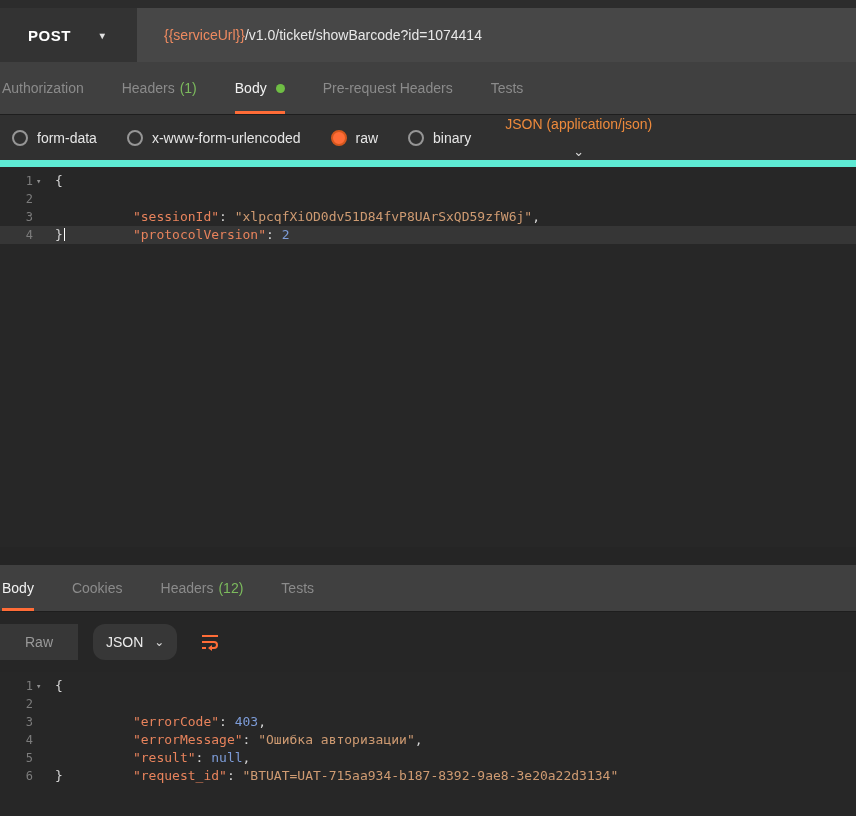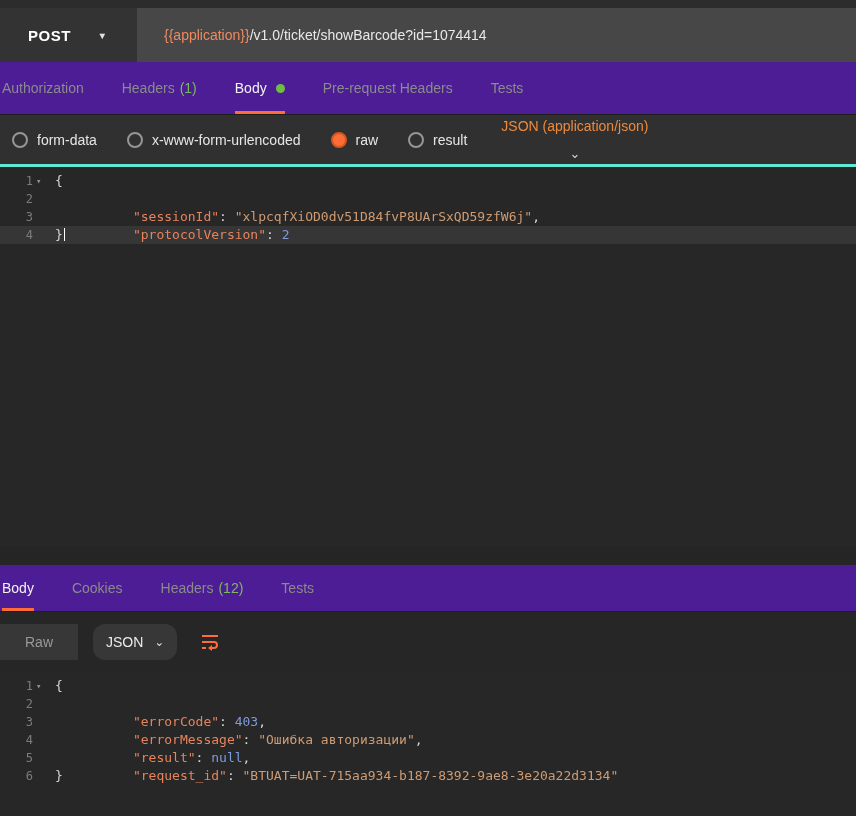--- a/index.html
+++ b/index.html
@@ -88,7 +88,7 @@
     <span class="method-chev">▾</span>
   </div>
   <div class="url-field">
-    <span class="url-prefix">{{application}}</span>
+    <span class="url-prefix">{{serviceUrl}}</span>
       <span class="url-rest">/v1.0/ticket/showBarcode?id=1074414</span>
   </div>
 </div>

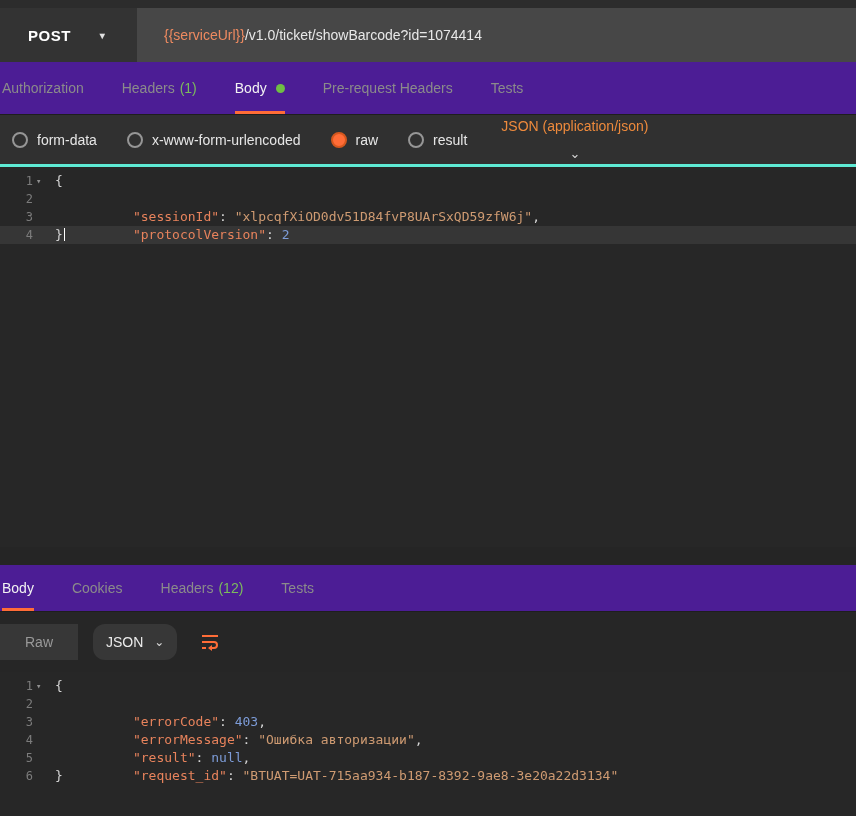--- a/index.html
+++ b/index.html
@@ -23,7 +23,7 @@
   .url-rest{color:#e8e8e8;}
 
   
-  .tabs{display:flex;background:#4c1d95;border-bottom:1px solid #1e1e1e;
+  .tabs{display:flex;background:#404040;border-bottom:1px solid #1e1e1e;
     box-sizing:border-box;padding-left:2px;}
   .req-tabs{height:53px;}
   .resp-tabs{height:47px;}

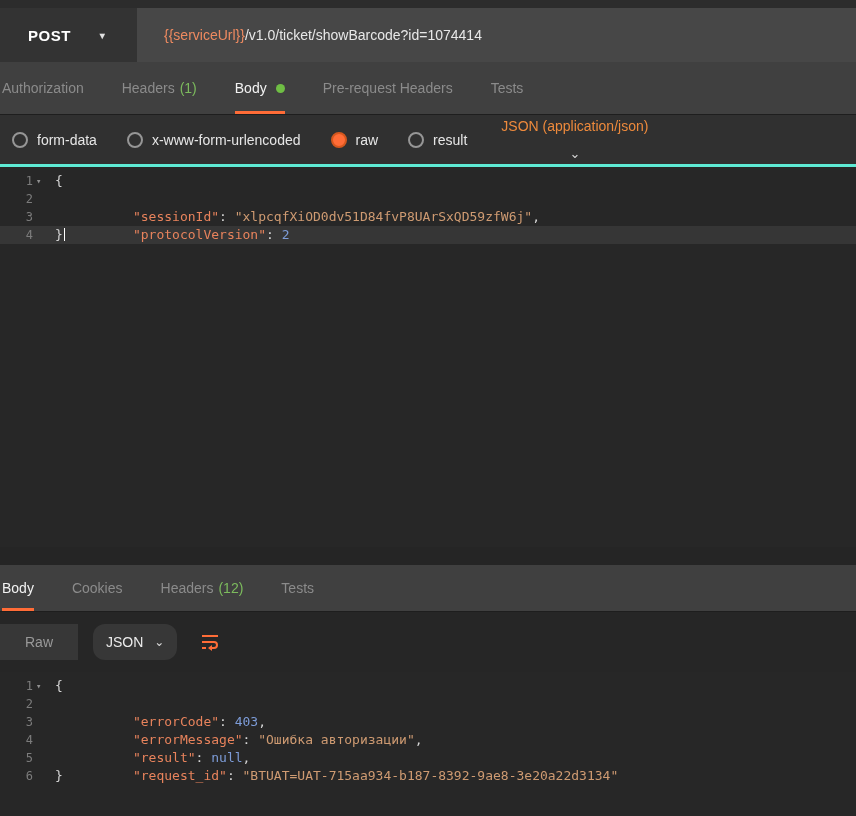--- a/index.html
+++ b/index.html
@@ -36,7 +36,7 @@
 
   
   .body-type-row{display:flex;align-items:center;height:52px;background:#303030;
-    border-bottom:3px solid #5eead4;box-sizing:border-box;padding-left:12px;gap:30px;}
+    border-bottom:7px solid #5eead4;box-sizing:border-box;padding-left:12px;gap:30px;}
   .radio-opt{display:flex;align-items:center;gap:9px;font-size:14px;color:#e6e6e6;cursor:pointer;}
   .radio{width:12px;height:12px;border-radius:50%;border:2px solid #969696;background:transparent;}
   .radio.sel{border-color:#d4571e;background:#ff6c37;}

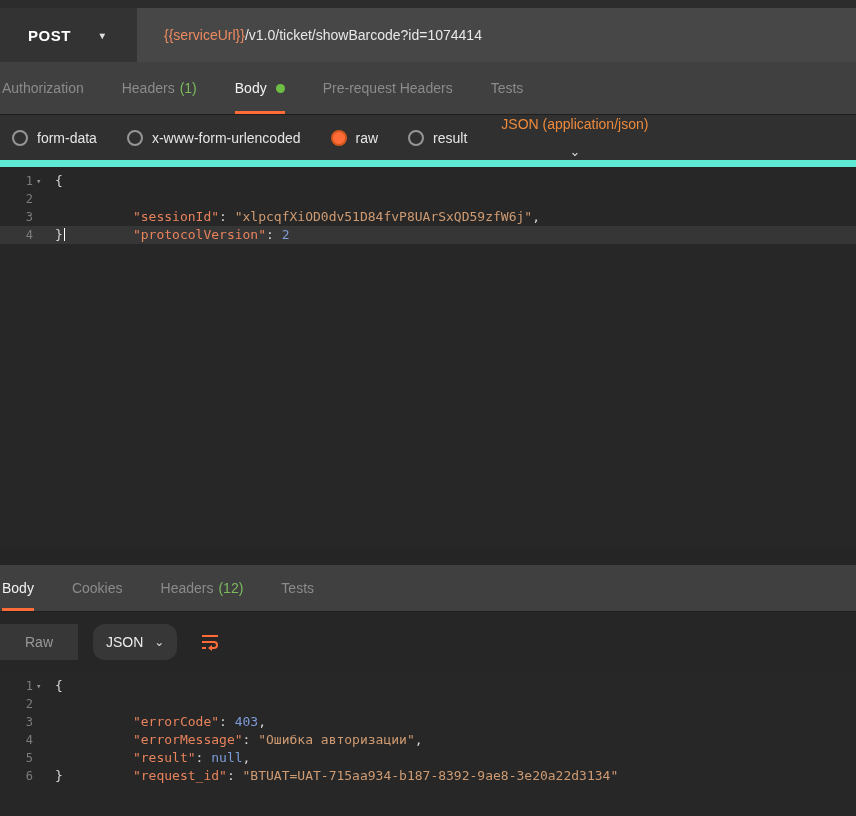--- a/index.html
+++ b/index.html
@@ -128,7 +128,7 @@
   </div>
   <div class="radio-opt">
     <span class="radio"></span>
-    <span>result</span>
+    <span>binary</span>
   </div>
   <div class="ctype">
     <span>JSON (application/json)</span>

